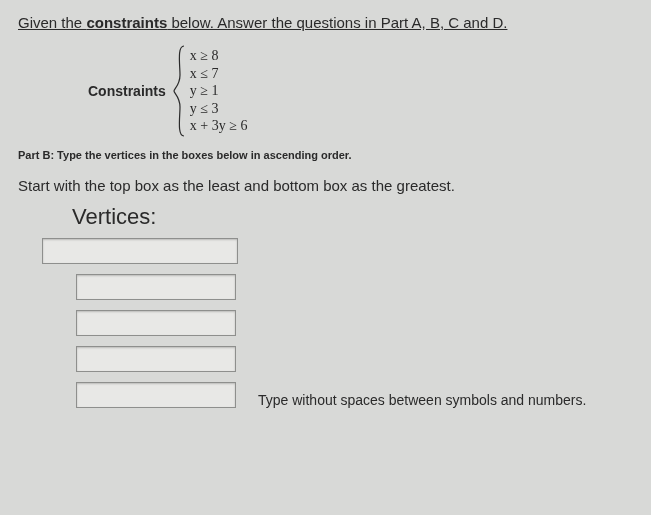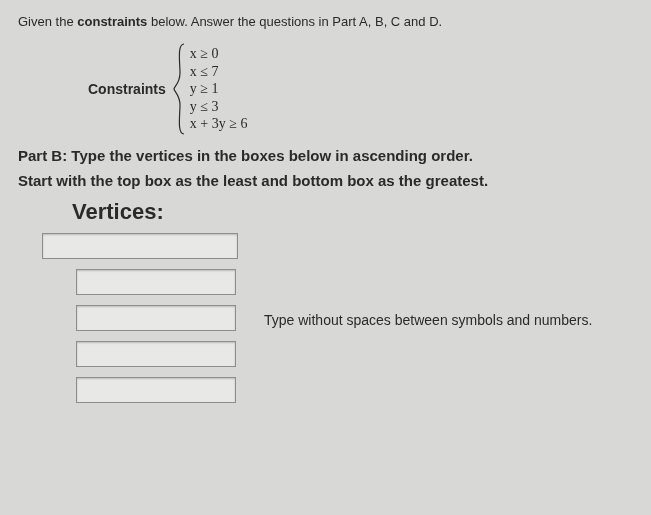--- a/index.html
+++ b/index.html
@@ -22,9 +22,10 @@
     color: #2a2a2a;
   }
   .prompt {
-    font-size: 13px;
+    font-size: 15px;
     margin-bottom: 14px;
     color: #2a2a2a;
+    text-decoration: underline;
   }
   .bold { font-weight: 700; }
   .constraints-block {

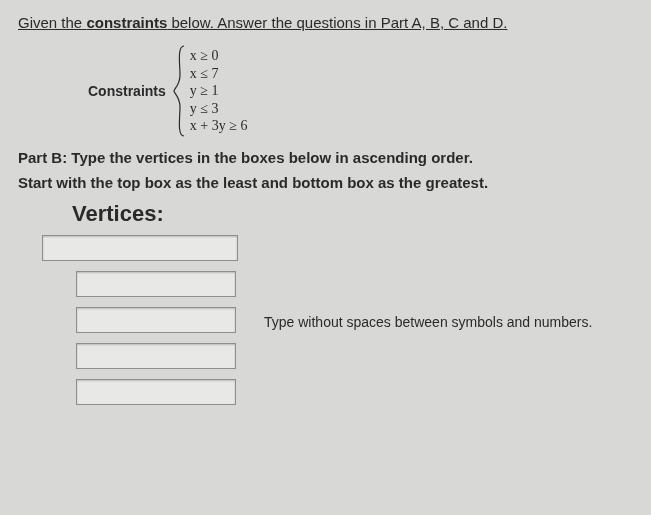--- a/index.html
+++ b/index.html
@@ -124,7 +124,7 @@
       <path d="M12 1 C5 1 8 20 8 30 C8 40 2 44 2 46 C2 48 8 52 8 62 C8 72 5 91 12 91" fill="none" stroke="#2a2a2a" stroke-width="1.2"></path>
     </svg>
     <div class="eqs">
-      <div class="row"><span class="sym">x ≥ 0</span></div>
+      <div class="row"><span class="sym">x ≥ 8</span></div>
       <div class="row"><span class="sym">x ≤ 7</span></div>
       <div class="row"><span class="sym">y ≥ 1</span></div>
       <div class="row"><span class="sym">y ≤ 3</span></div>

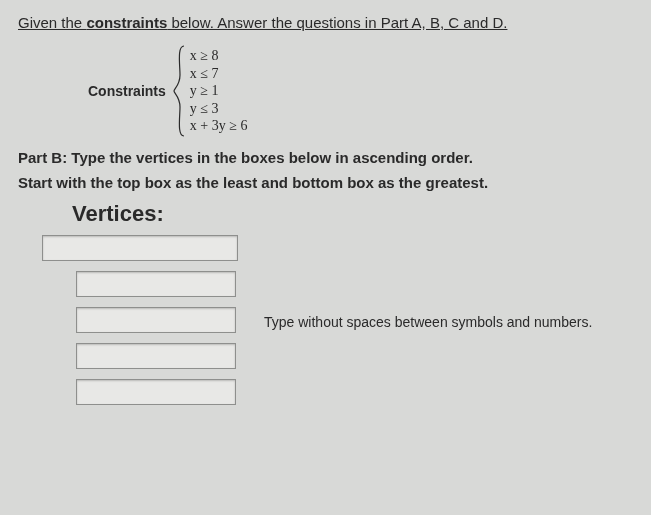--- a/index.html
+++ b/index.html
@@ -60,10 +60,10 @@
   .eqs .row { white-space: nowrap; }
   .eqs .sym { font-style: normal; }
   .partB {
-    font-size: 15px;
+    font-size: 11px;
     font-weight: 700;
     color: #2a2a2a;
-    margin-bottom: 8px;
+    margin-bottom: 16px;
   }
   .partB2 {
     font-size: 15px;

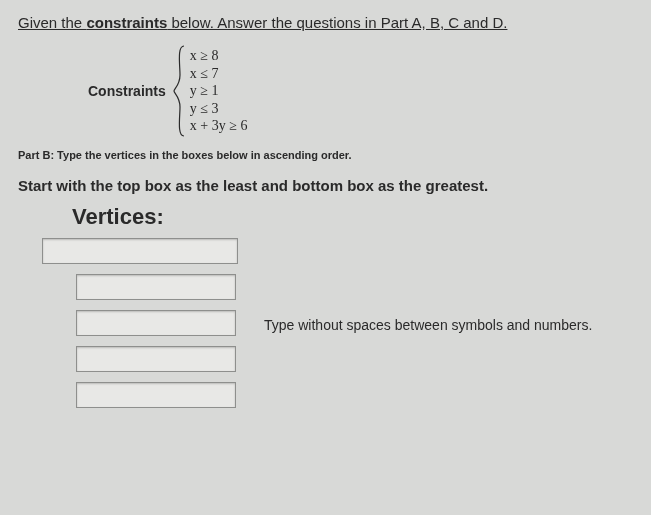--- a/index.html
+++ b/index.html
@@ -67,7 +67,7 @@
   }
   .partB2 {
     font-size: 15px;
-    font-weight: 700;
+    font-weight: 400;
     color: #2a2a2a;
     margin-bottom: 10px;
   }

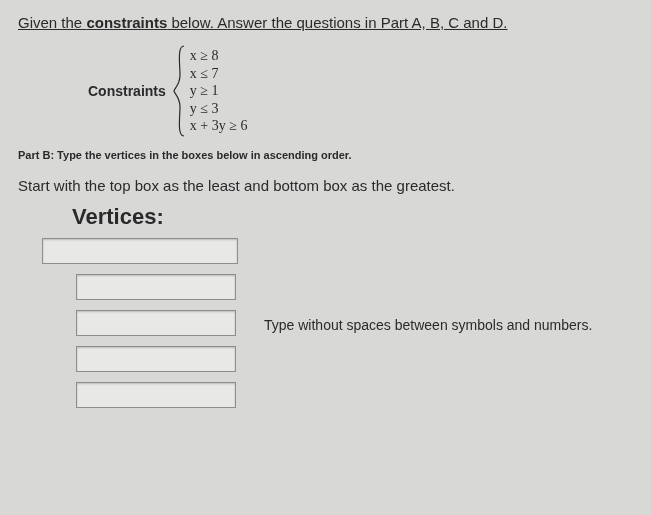--- a/index.html
+++ b/index.html
@@ -73,7 +73,7 @@
   }
   .vert-heading {
     font-size: 22px;
-    font-weight: 700;
+    font-weight: 400;
     color: #2a2a2a;
     margin-left: 54px;
     margin-bottom: 8px;

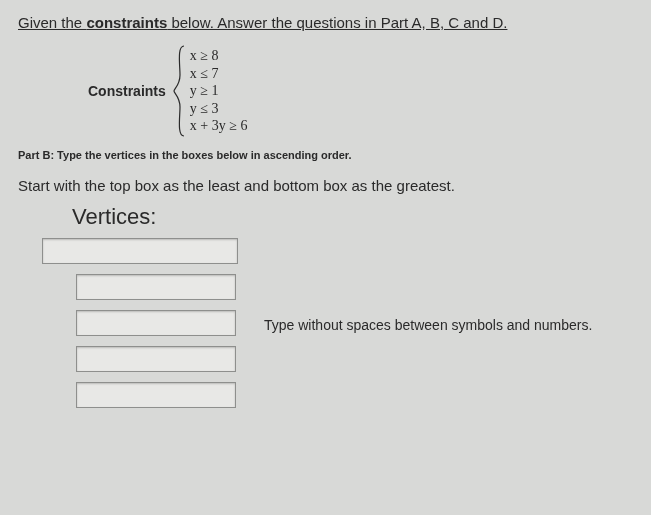--- a/index.html
+++ b/index.html
@@ -80,8 +80,8 @@
   }
   .answer-row {
     display: flex;
-    align-items: center;
-    gap: 26px;
+    align-items: flex-end;
+    gap: 20px;
   }
   .boxes {
     display: flex;

